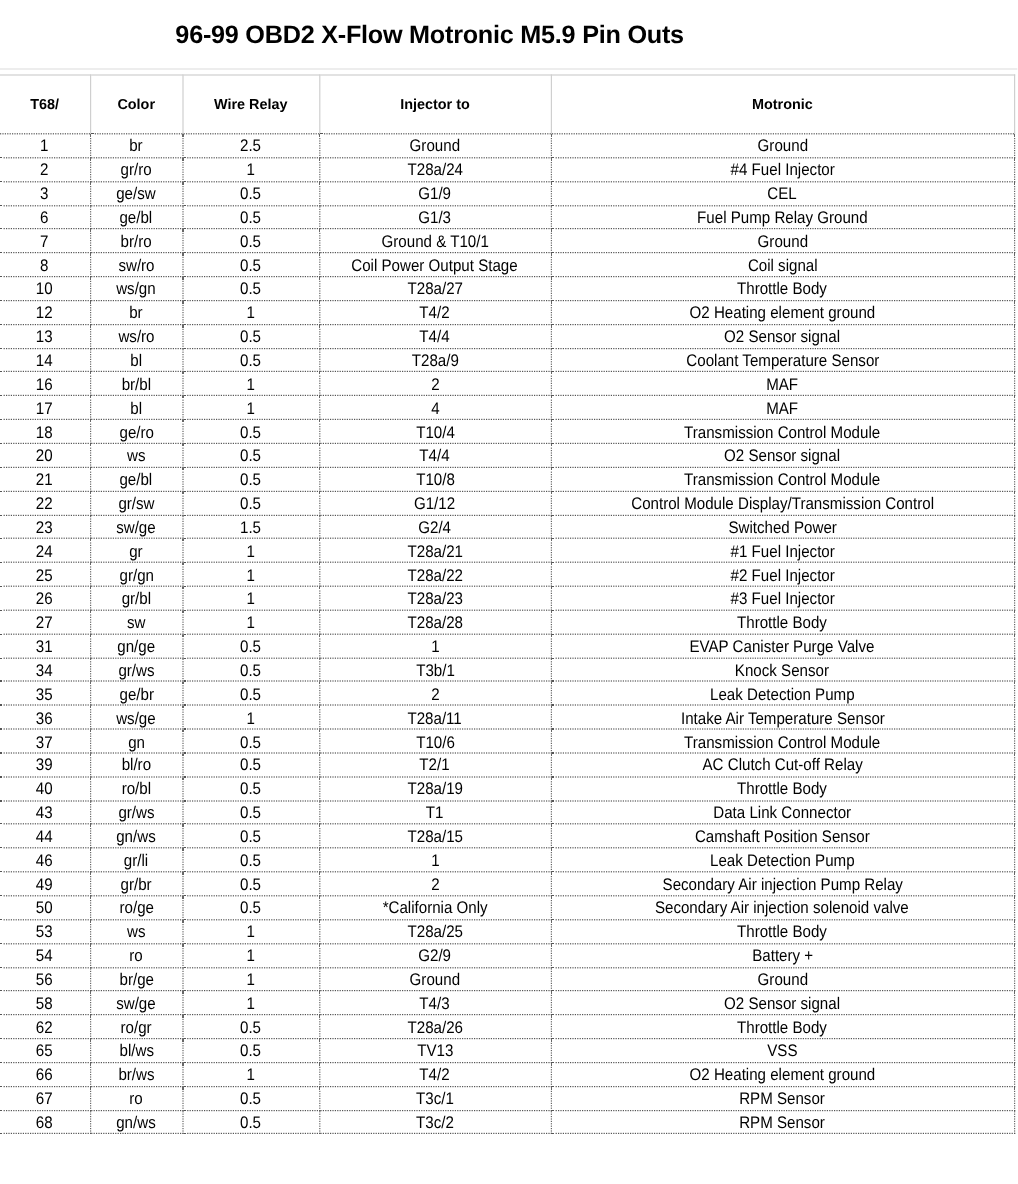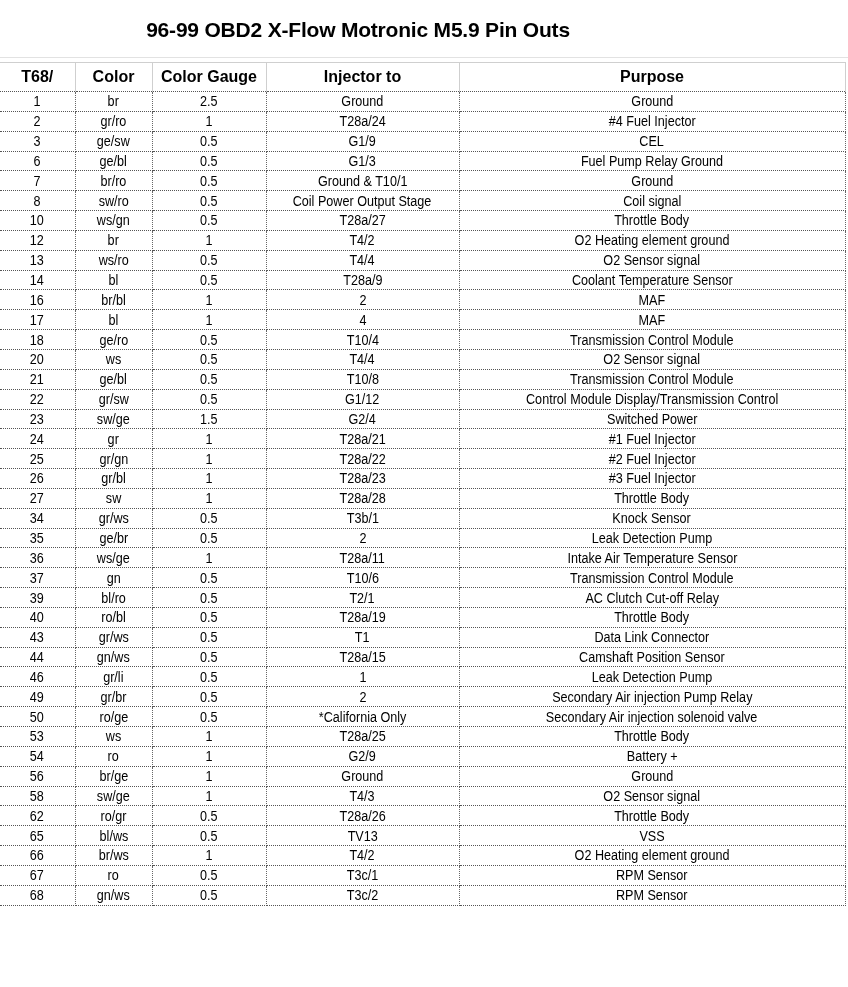--- a/index.html
+++ b/index.html
@@ -11,7 +11,7 @@
   table { position: absolute; top: 62px; left: 0; border-collapse: collapse; table-layout: fixed; width: 845px; }
   col.c0 { width: 75px; } col.c1 { width: 77px; } col.c2 { width: 114px; }
   col.c3 { width: 193px; } col.c4 { width: 386px; }
-  th { height: 20px; padding: 4px; font-weight: bold; font-size: 16px; text-align: center;
+  th { height: 20px; padding: 14px; font-weight: bold; font-size: 12px; text-align: center;
        border-left: 1px solid #cfcfcf; border-right: 1px solid #cfcfcf; border-top: 1px solid #cfcfcf;
        border-bottom: 1px dotted #555; white-space: nowrap; }
   th:first-child { border-left: none; }

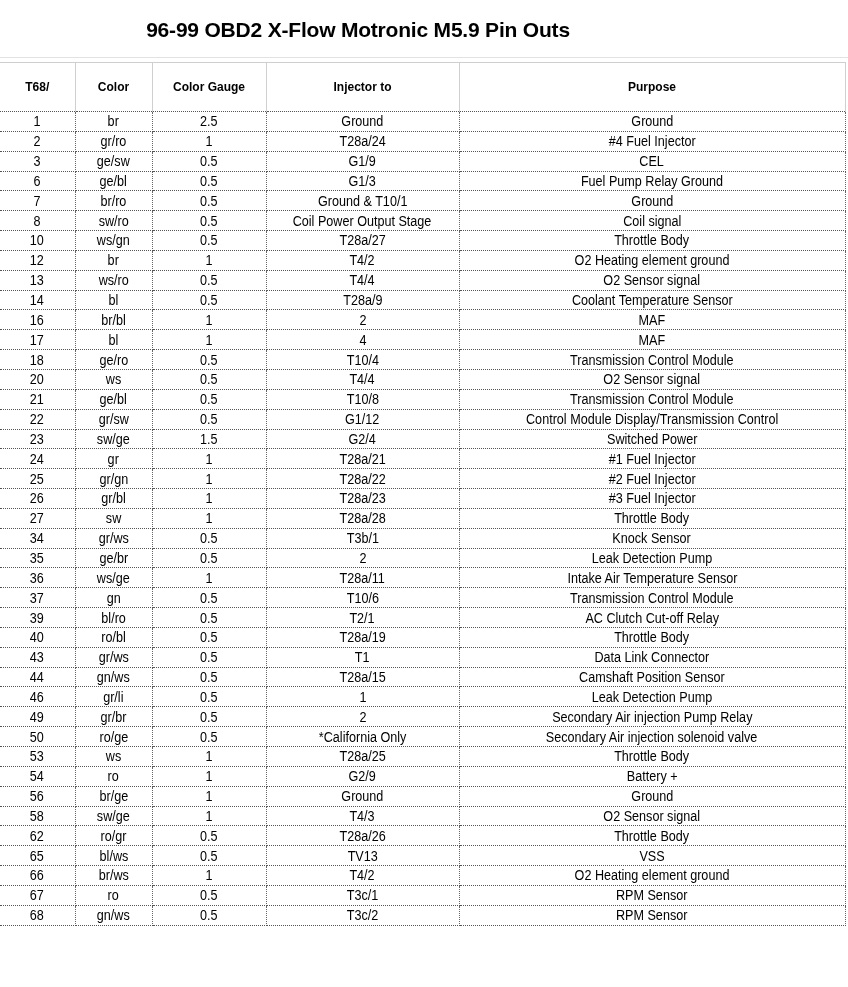--- a/index.html
+++ b/index.html
@@ -39,7 +39,7 @@
     <tr>
       <th>T68/</th>
       <th>Color</th>
-      <th>Color Gauge</th>
+      <th>Wire Relay</th>
       <th>Injector to</th>
       <th>Purpose</th>
     </tr>

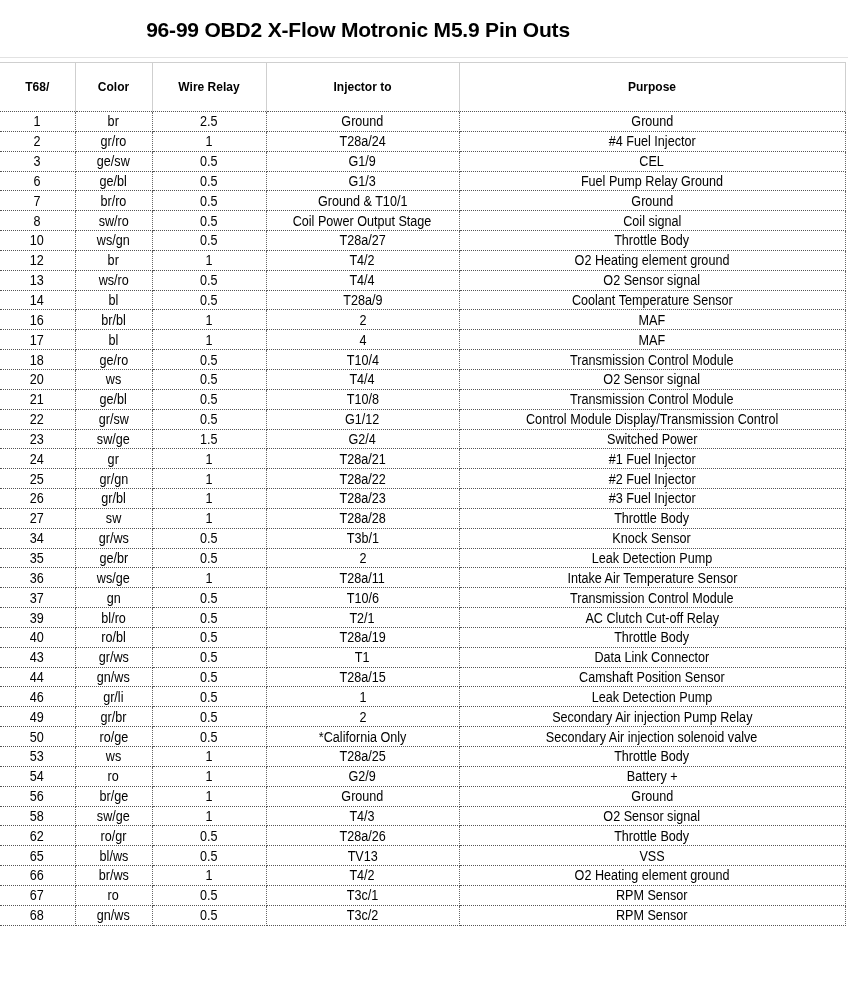--- a/index.html
+++ b/index.html
@@ -41,7 +41,7 @@
       <th>Color</th>
       <th>Wire Relay</th>
       <th>Injector to</th>
-      <th>Purpose</th>
+      <th>Motronic</th>
     </tr>
   </thead>
   <tbody id="tbody">

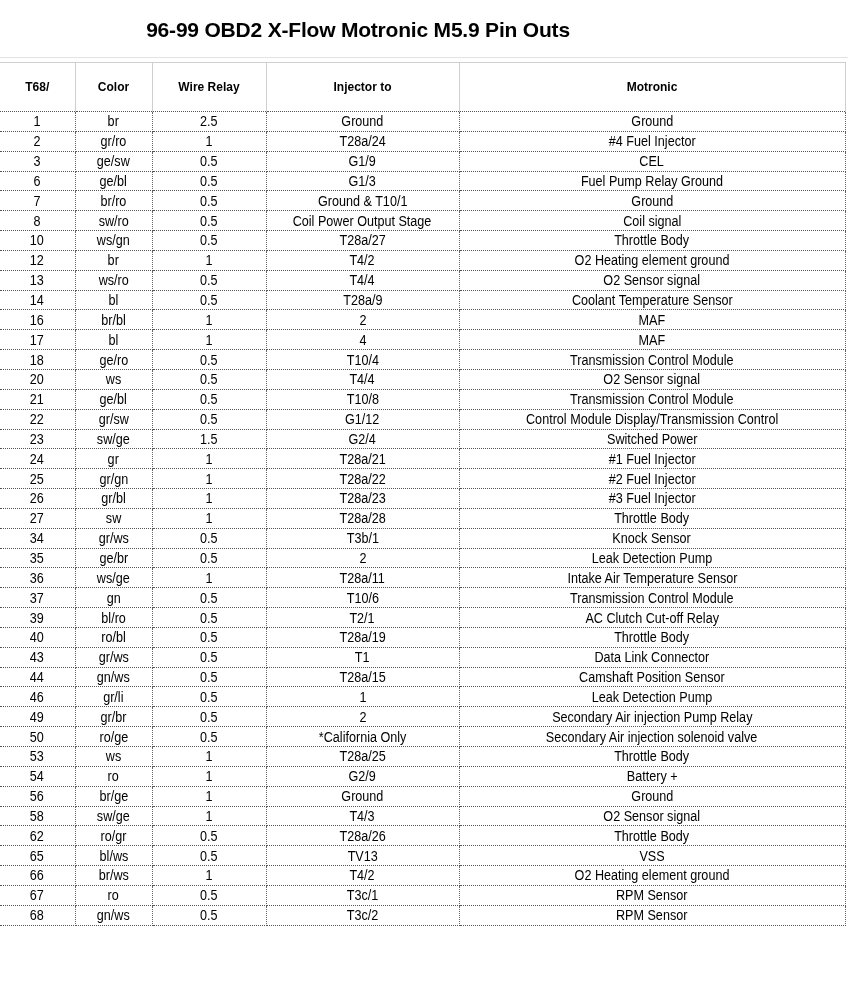--- a/index.html
+++ b/index.html
@@ -193,6 +193,13 @@
         <td><span class="cond">Throttle Body</span></td>
       </tr>
       <tr>
+        <td><span class="cond">31</span></td>
+        <td><span class="cond">gn/ge</span></td>
+        <td><span class="cond">0.5</span></td>
+        <td><span class="cond">1</span></td>
+        <td><span class="cond">EVAP Canister Purge Valve</span></td>
+      </tr>
+      <tr>
         <td><span class="cond">34</span></td>
         <td><span class="cond">gr/ws</span></td>
         <td><span class="cond">0.5</span></td>

